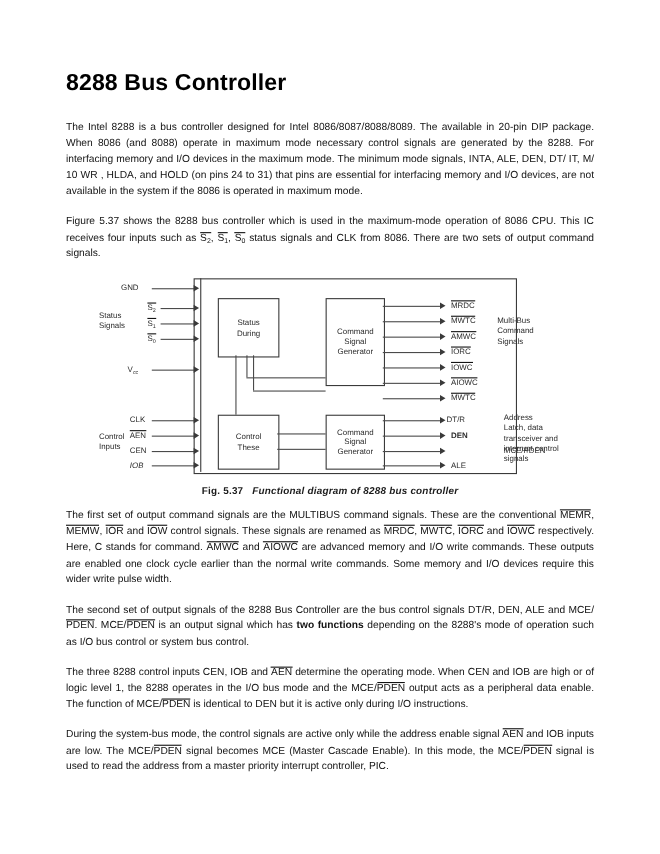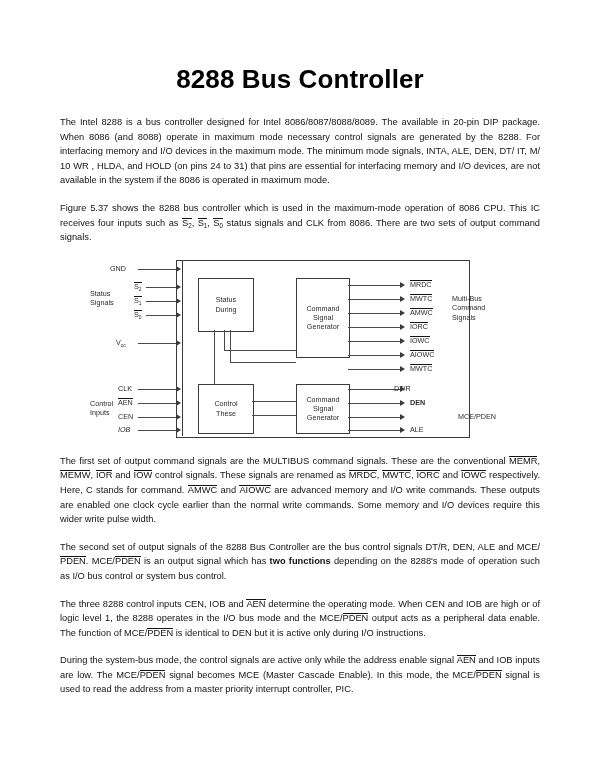--- a/index.html
+++ b/index.html
@@ -23,9 +23,8 @@
     position: relative;
   }
   h1.doc-title {
-    font-size: 26px;
+    font-size: 21px;
     font-weight: bold;
-    text-align: center;
     margin: 8px 0 20px 0;
     letter-spacing: 0.1px;
   }

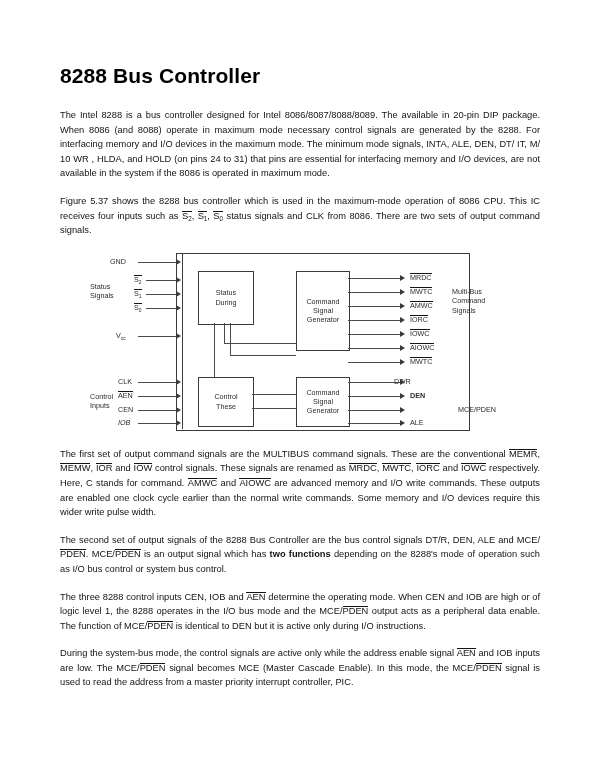--- a/index.html
+++ b/index.html
@@ -262,7 +262,7 @@
         <div>Signals</div>
       </div>
 
-      <div class="lbl" style="left:304px; top:126px;"><span>DT/R</span></div>
+      <div class="lbl" style="left:316px; top:126px;"><span>DT/R</span></div>
       <div class="lbl" style="left:320px; top:140px;font-weight:bold;">DEN</div>
       <div class="lbl" style="left:320px; top:154px;padding-left:48px;">MCE/PDEN</div>
       <div class="lbl" style="left:320px; top:167px;">ALE</div>

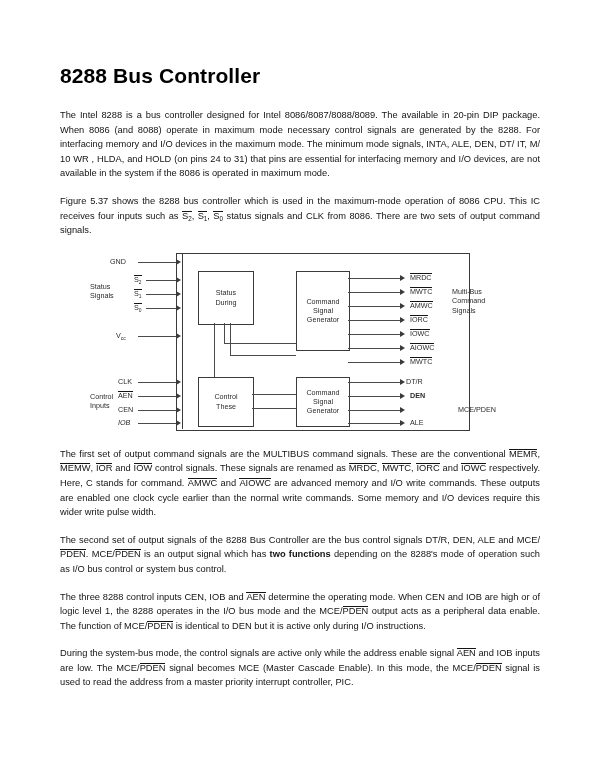--- a/index.html
+++ b/index.html
@@ -267,6 +267,13 @@
       <div class="lbl" style="left:320px; top:154px;padding-left:48px;">MCE/PDEN</div>
       <div class="lbl" style="left:320px; top:167px;">ALE</div>
 
+      <div class="lbl lbl-grp" style="left:368px; top:124px;">
+        <div>Address</div>
+        <div>Latch, data</div>
+        <div>transceiver and</div>
+        <div>interrupt control</div>
+        <div>signals</div>
+      </div>
 
     </div>
 

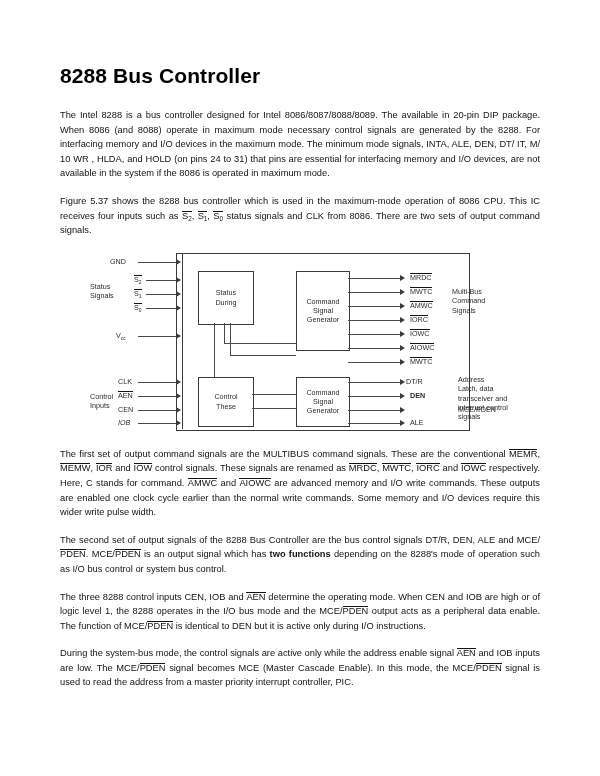--- a/index.html
+++ b/index.html
@@ -277,6 +277,9 @@
 
     </div>
 
+    <div class="fig-caption">
+      <span class="fignum">Fig. 5.37</span>&nbsp;&nbsp;&nbsp;<span>Functional diagram of 8288 bus controller</span>
+    </div>
   </div>
 
   <p class="para"><span>The first set of output command signals are the MULTIBUS command signals. These are the conventional </span><span class="ovl">MEMR</span><span>, </span><span class="ovl">MEMW</span><span>, </span><span class="ovl">IOR</span><span> and </span><span class="ovl">IOW</span><span> control signals. These signals are renamed as </span><span class="ovl">MRDC</span><span>, </span><span class="ovl">MWTC</span><span>, </span><span class="ovl">IORC</span><span> and </span><span class="ovl">IOWC</span><span> respectively. Here, C stands for command. </span><span class="ovl">AMWC</span><span> and </span><span class="ovl">AIOWC</span><span> are advanced memory and I/O write commands. These outputs are enabled one clock cycle earlier than the normal write commands. Some memory and I/O devices require this wider write pulse width.</span></p>

